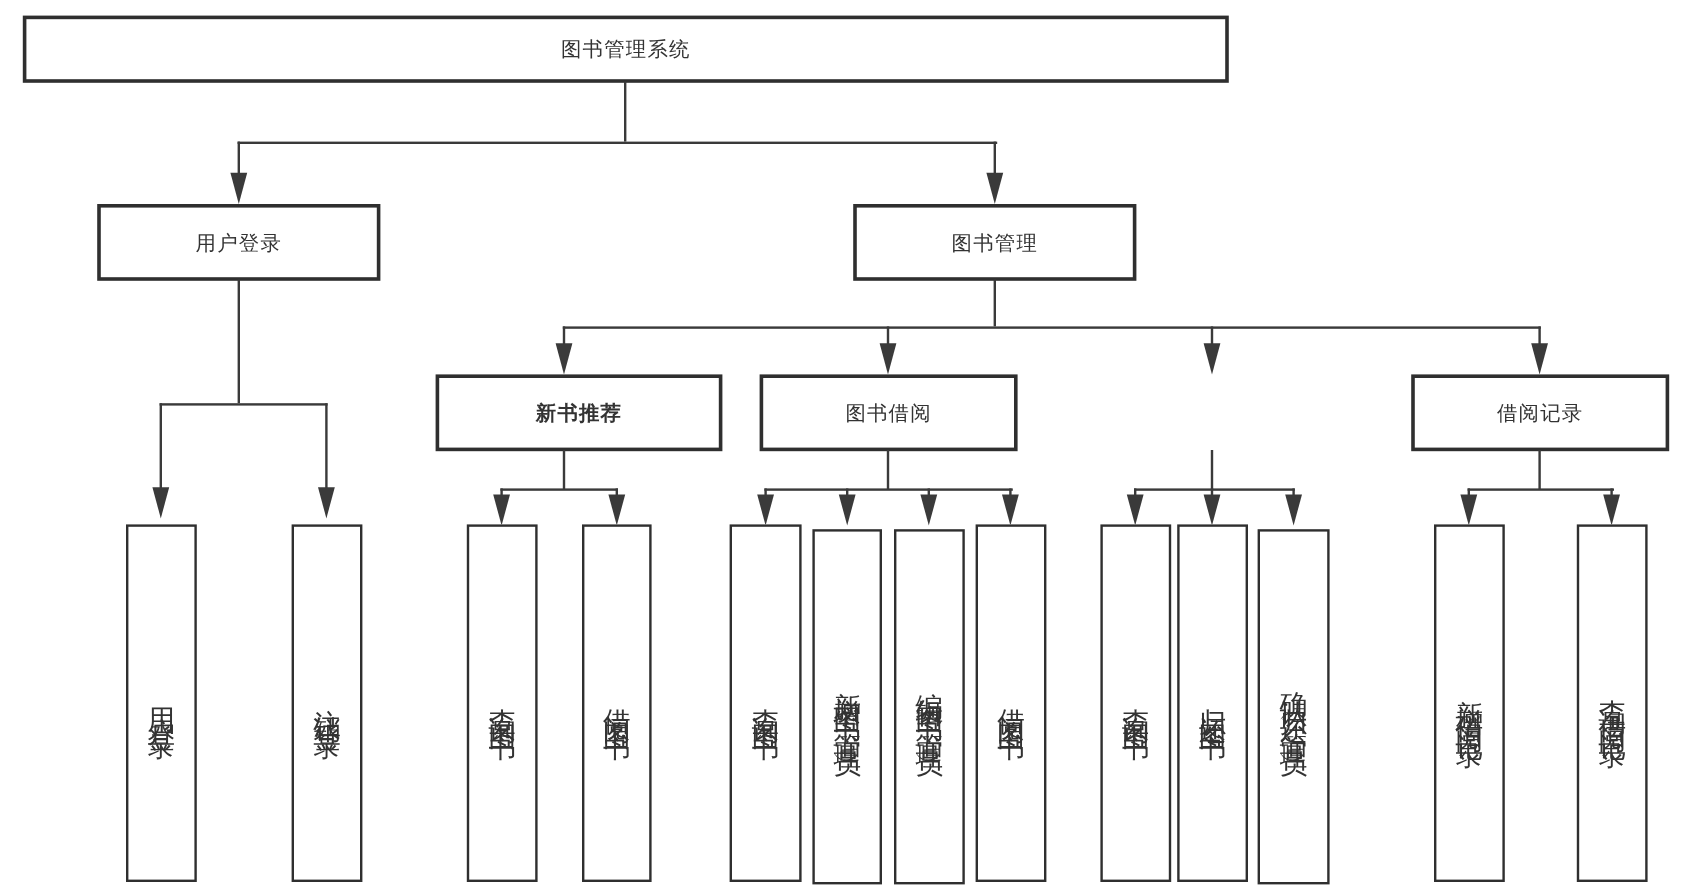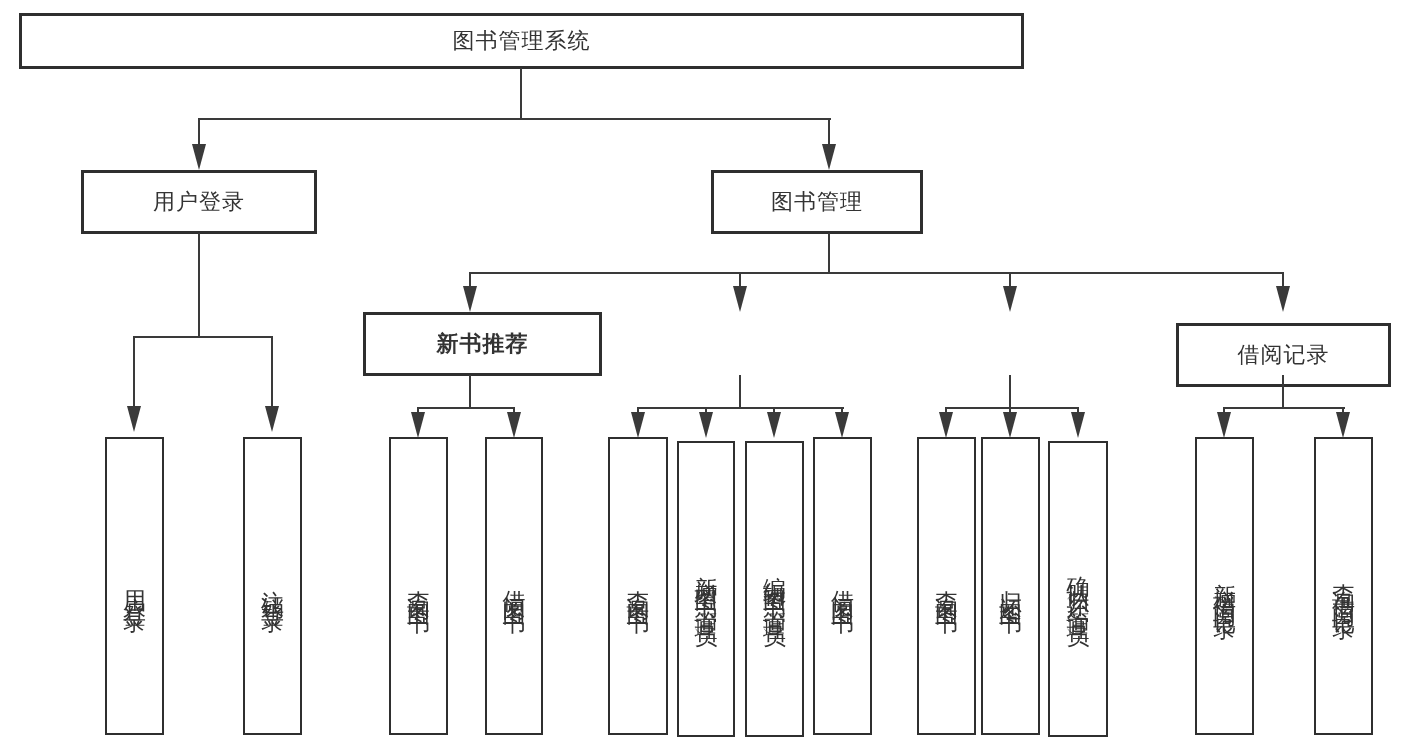--- a/index.html
+++ b/index.html
@@ -10,7 +10,7 @@
   .box{
     position:absolute;background:#ffffff;border:3px solid #2f2f2f;
     display:flex;align-items:center;justify-content:center;
-    box-sizing:border-box;font-size:22px;color:#333333;letter-spacing:1px;
+    box-sizing:border-box;font-size:17px;color:#333333;letter-spacing:1px;
   }
   .leaf{
     position:absolute;background:#ffffff;border:2px solid #2f2f2f;

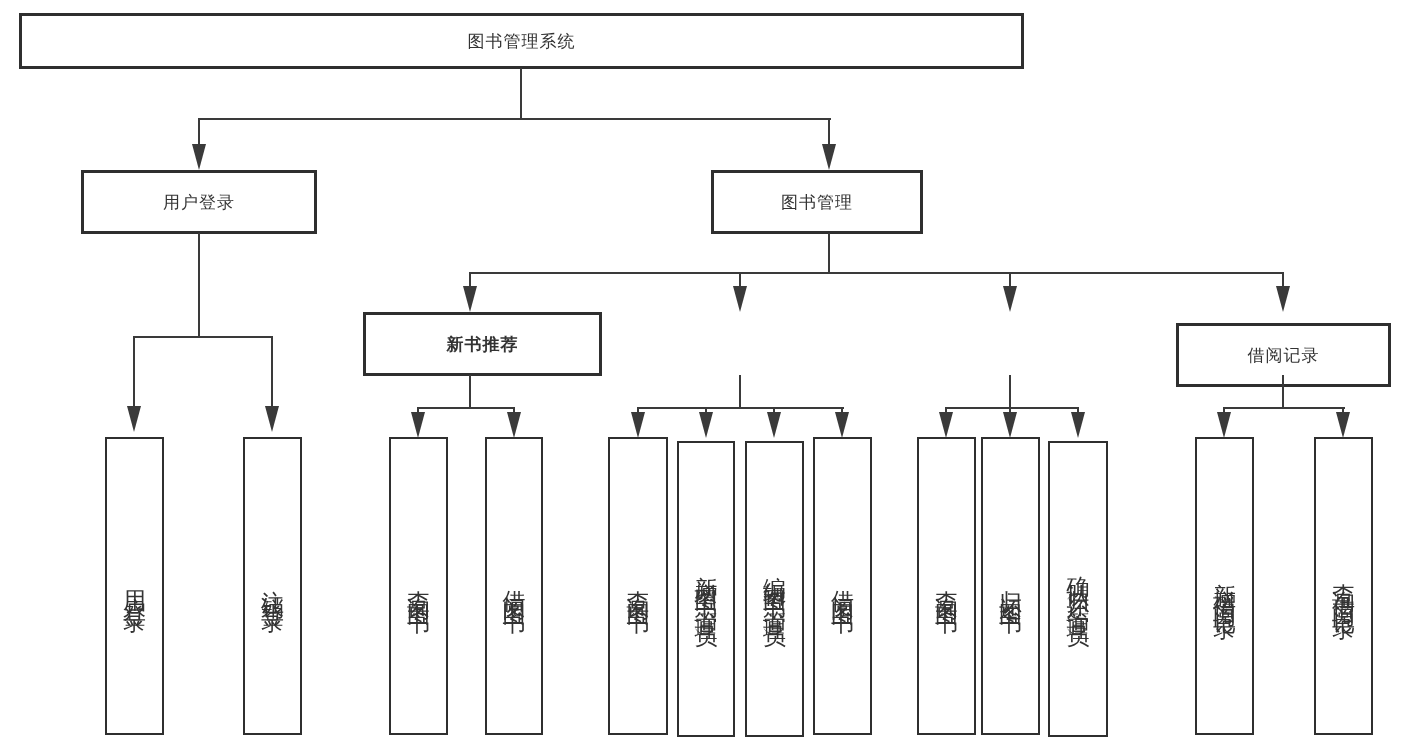--- a/index.html
+++ b/index.html
@@ -53,7 +53,7 @@
   <div class="box" style="left:81px;top:170px;width:236px;height:64px;">
     <span>用户登录</span>
   </div>
-  <div class="box" style="left:711px;top:170px;width:212px;height:64px;">
+  <div class="box" style="left:711px;top:170px;width:236px;height:64px;">
     <span>图书管理</span>
   </div>
 

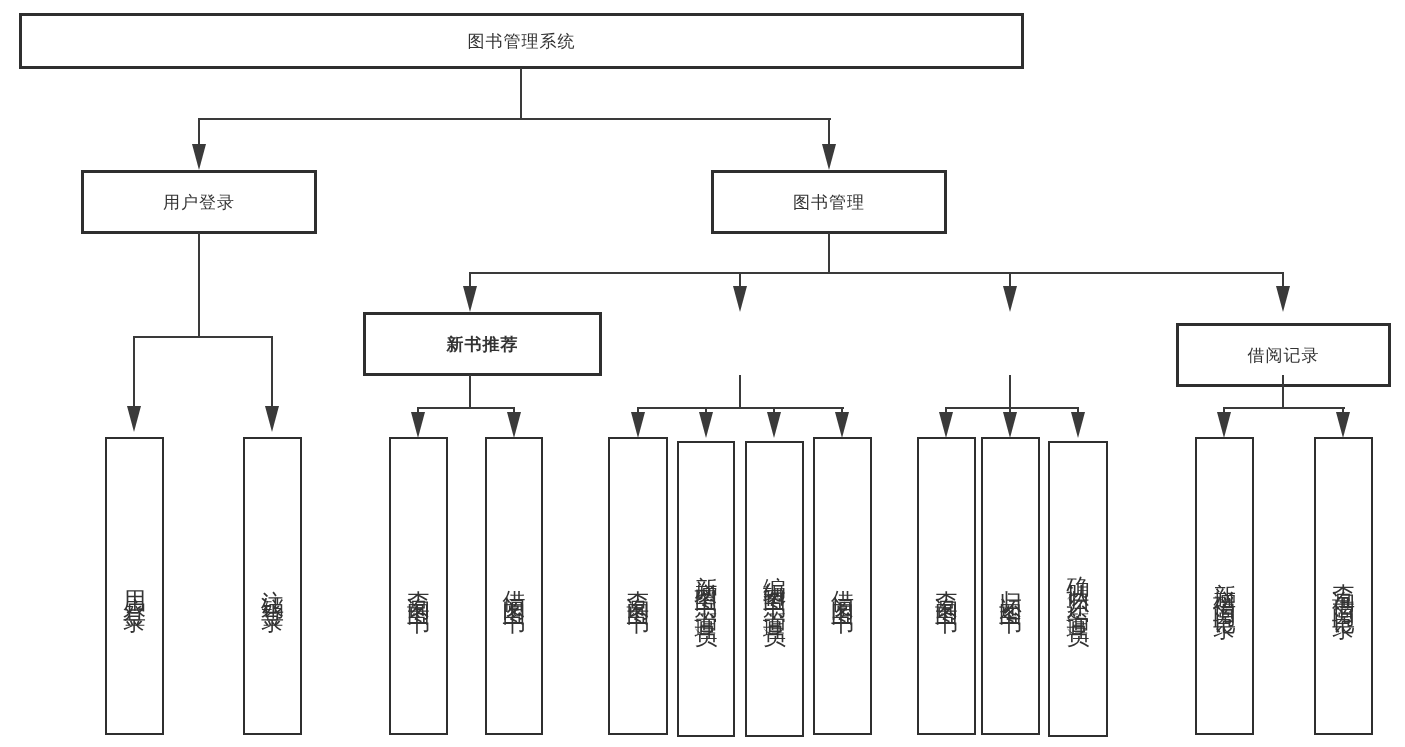--- a/index.html
+++ b/index.html
@@ -77,6 +77,9 @@
 
   <div class="box" style="left:363px;top:312px;width:239px;height:64px;font-weight:bold;">
     <span>新书推荐</span>
+  </div>
+  <div class="box" style="left:633px;top:312px;width:215px;height:64px;">
+    <span>图书借阅</span>
   </div>
   <div class="box" style="left:1176px;top:312px;width:215px;height:64px;margin-top:11px;">
     <span>借阅记录</span>

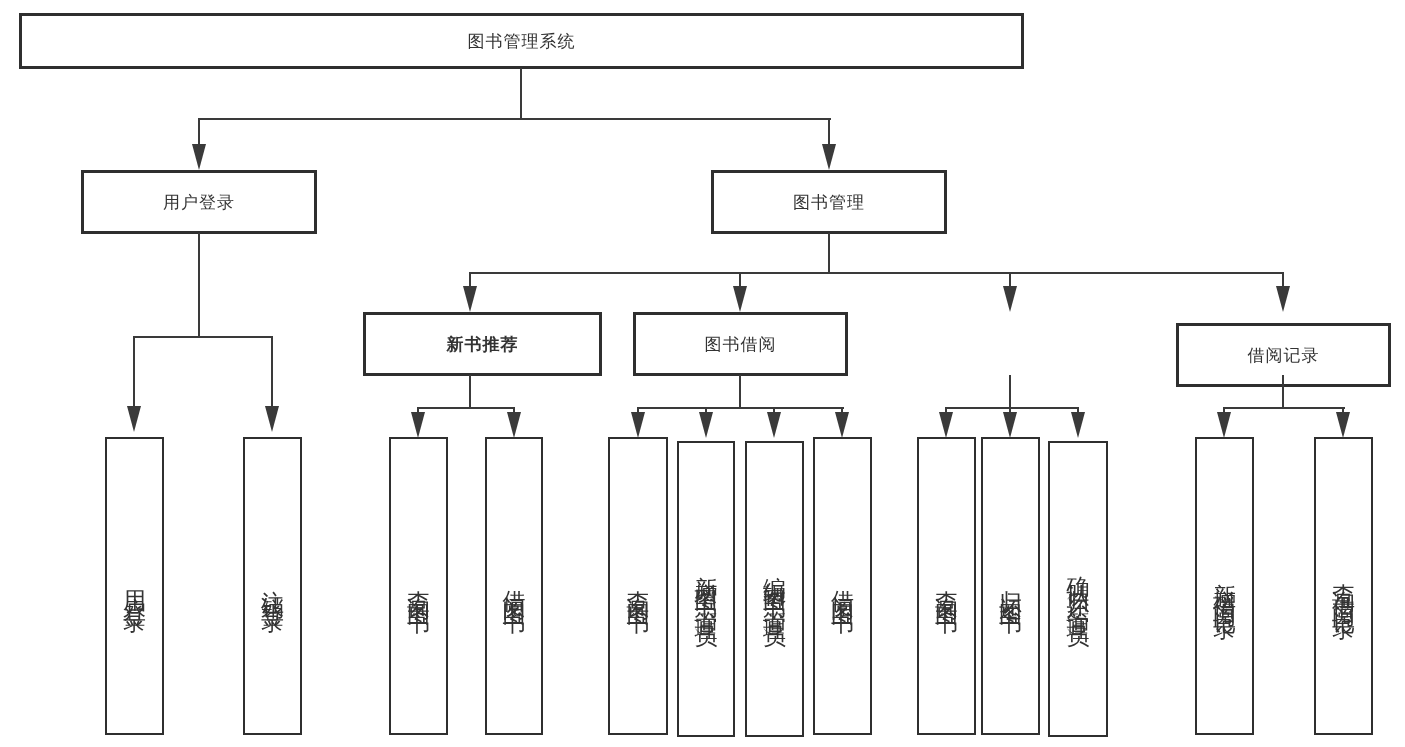--- a/index.html
+++ b/index.html
@@ -81,7 +81,7 @@
   <div class="box" style="left:633px;top:312px;width:215px;height:64px;">
     <span>图书借阅</span>
   </div>
-  <div class="box" style="left:1176px;top:312px;width:215px;height:64px;margin-top:11px;">
+  <div class="box" style="left:1176px;top:312px;width:215px;height:64px;">
     <span>借阅记录</span>
   </div>
 

